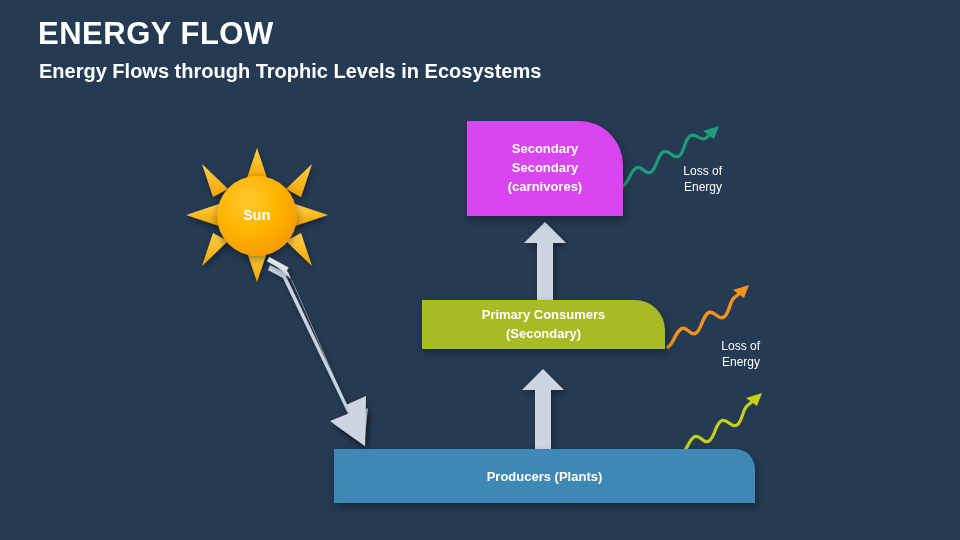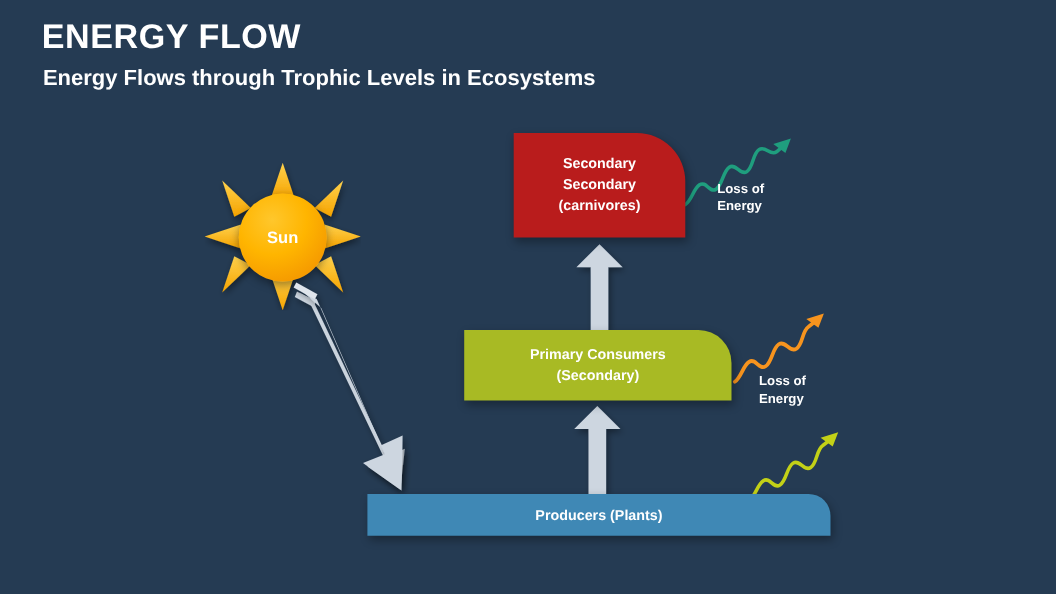--- a/index.html
+++ b/index.html
@@ -77,7 +77,7 @@
   #box-secondary {
     left: 467px; top: 121px;
     width: 156px; height: 95px;
-    background: #b91c1c;
+    background: #d946ef;
     border-top-right-radius: 44px;
     font-size: 13px;
     font-weight: bold;

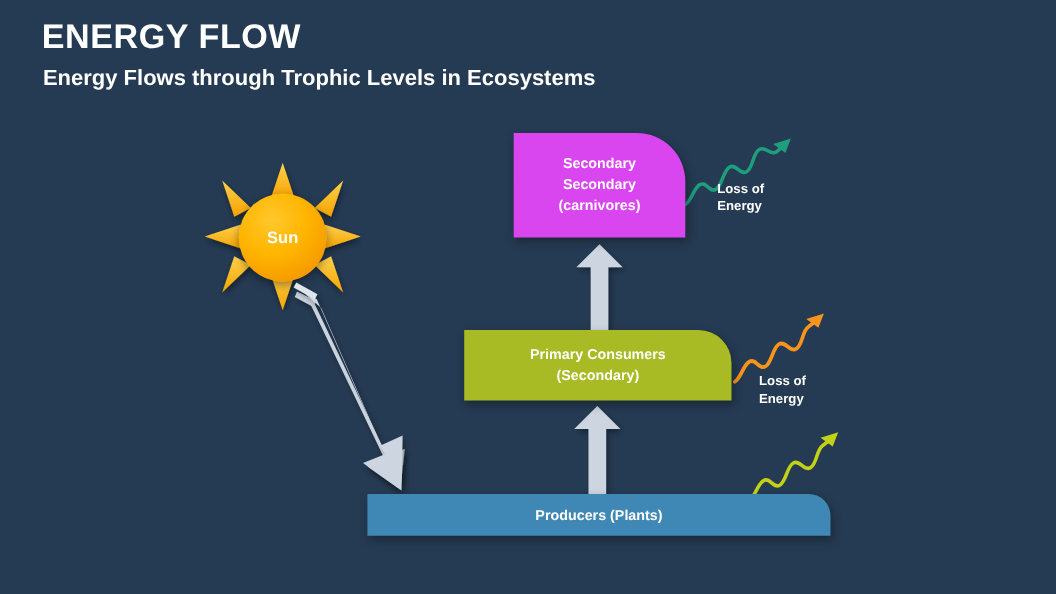--- a/index.html
+++ b/index.html
@@ -114,10 +114,10 @@
   .loss-label {
     position: absolute;
     font-size: 12px;
-    font-weight: bold;
+    font-weight: normal;
     color: #ffffff;
     line-height: 1.35;
-    text-align: left;
+    text-align: right;
   }
   #loss-1 { left: 652px; top: 163px; width: 70px; }
   #loss-2 { left: 690px; top: 338px; width: 70px; }

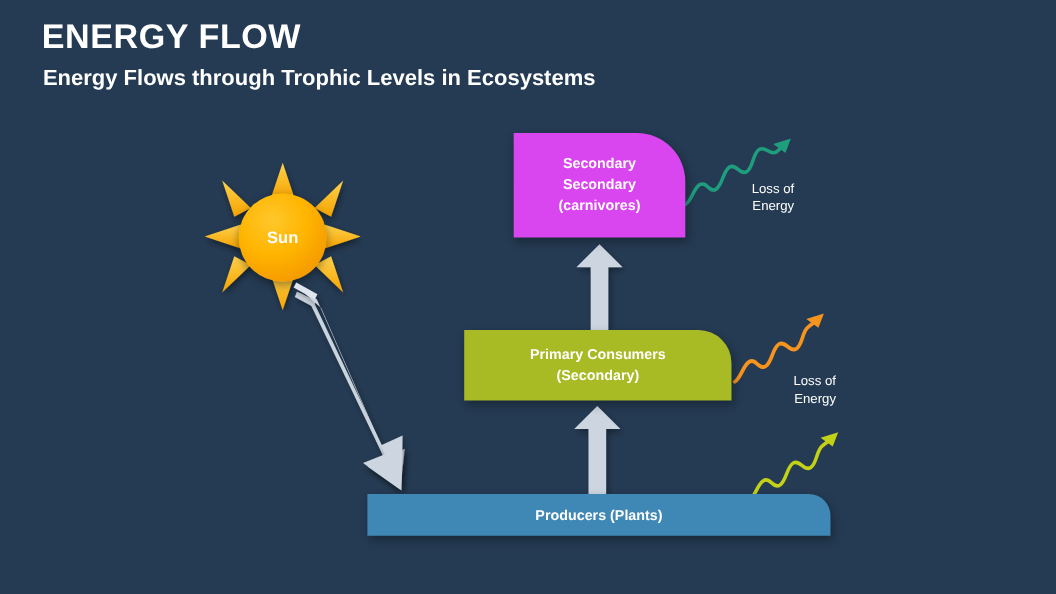--- a/index.html
+++ b/index.html
@@ -42,6 +42,7 @@
     top: 148px;
     width: 142px;
     height: 134px;
+    font-family: Liberation Mono, monospace;
   }
   #sun-rays { position: absolute; left: 0; top: 0; }
   #sun-disc {

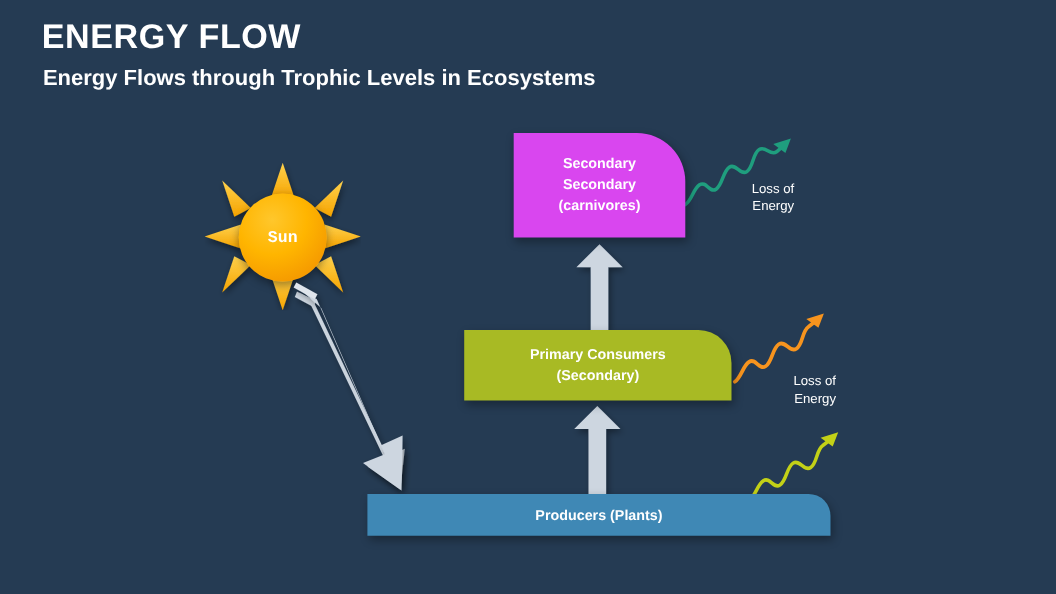--- a/index.html
+++ b/index.html
@@ -87,7 +87,7 @@
   }
   #box-primary {
     left: 422px; top: 300px;
-    width: 243px; height: 64px;
+    width: 243px; height: 49px;
     background: #a8ba24;
     border-top-right-radius: 30px;
     font-size: 13px;

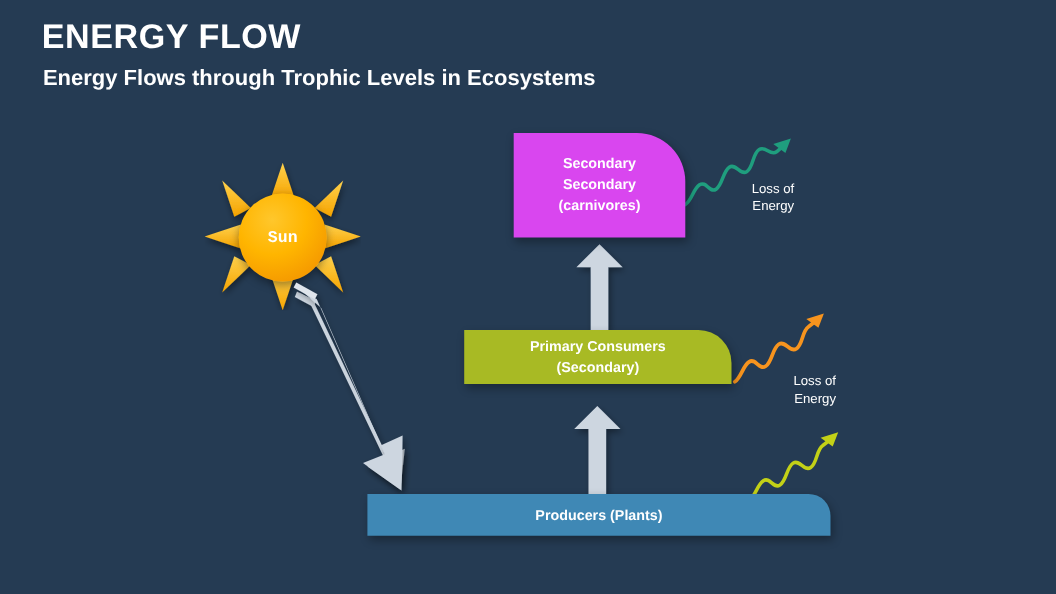--- a/index.html
+++ b/index.html
@@ -96,7 +96,7 @@
   }
   #box-producers {
     left: 334px; top: 449px;
-    width: 421px; height: 38px;
+    width: 421px; height: 54px;
     background: #3f88b5;
     border-top-right-radius: 20px;
     font-size: 13px;

